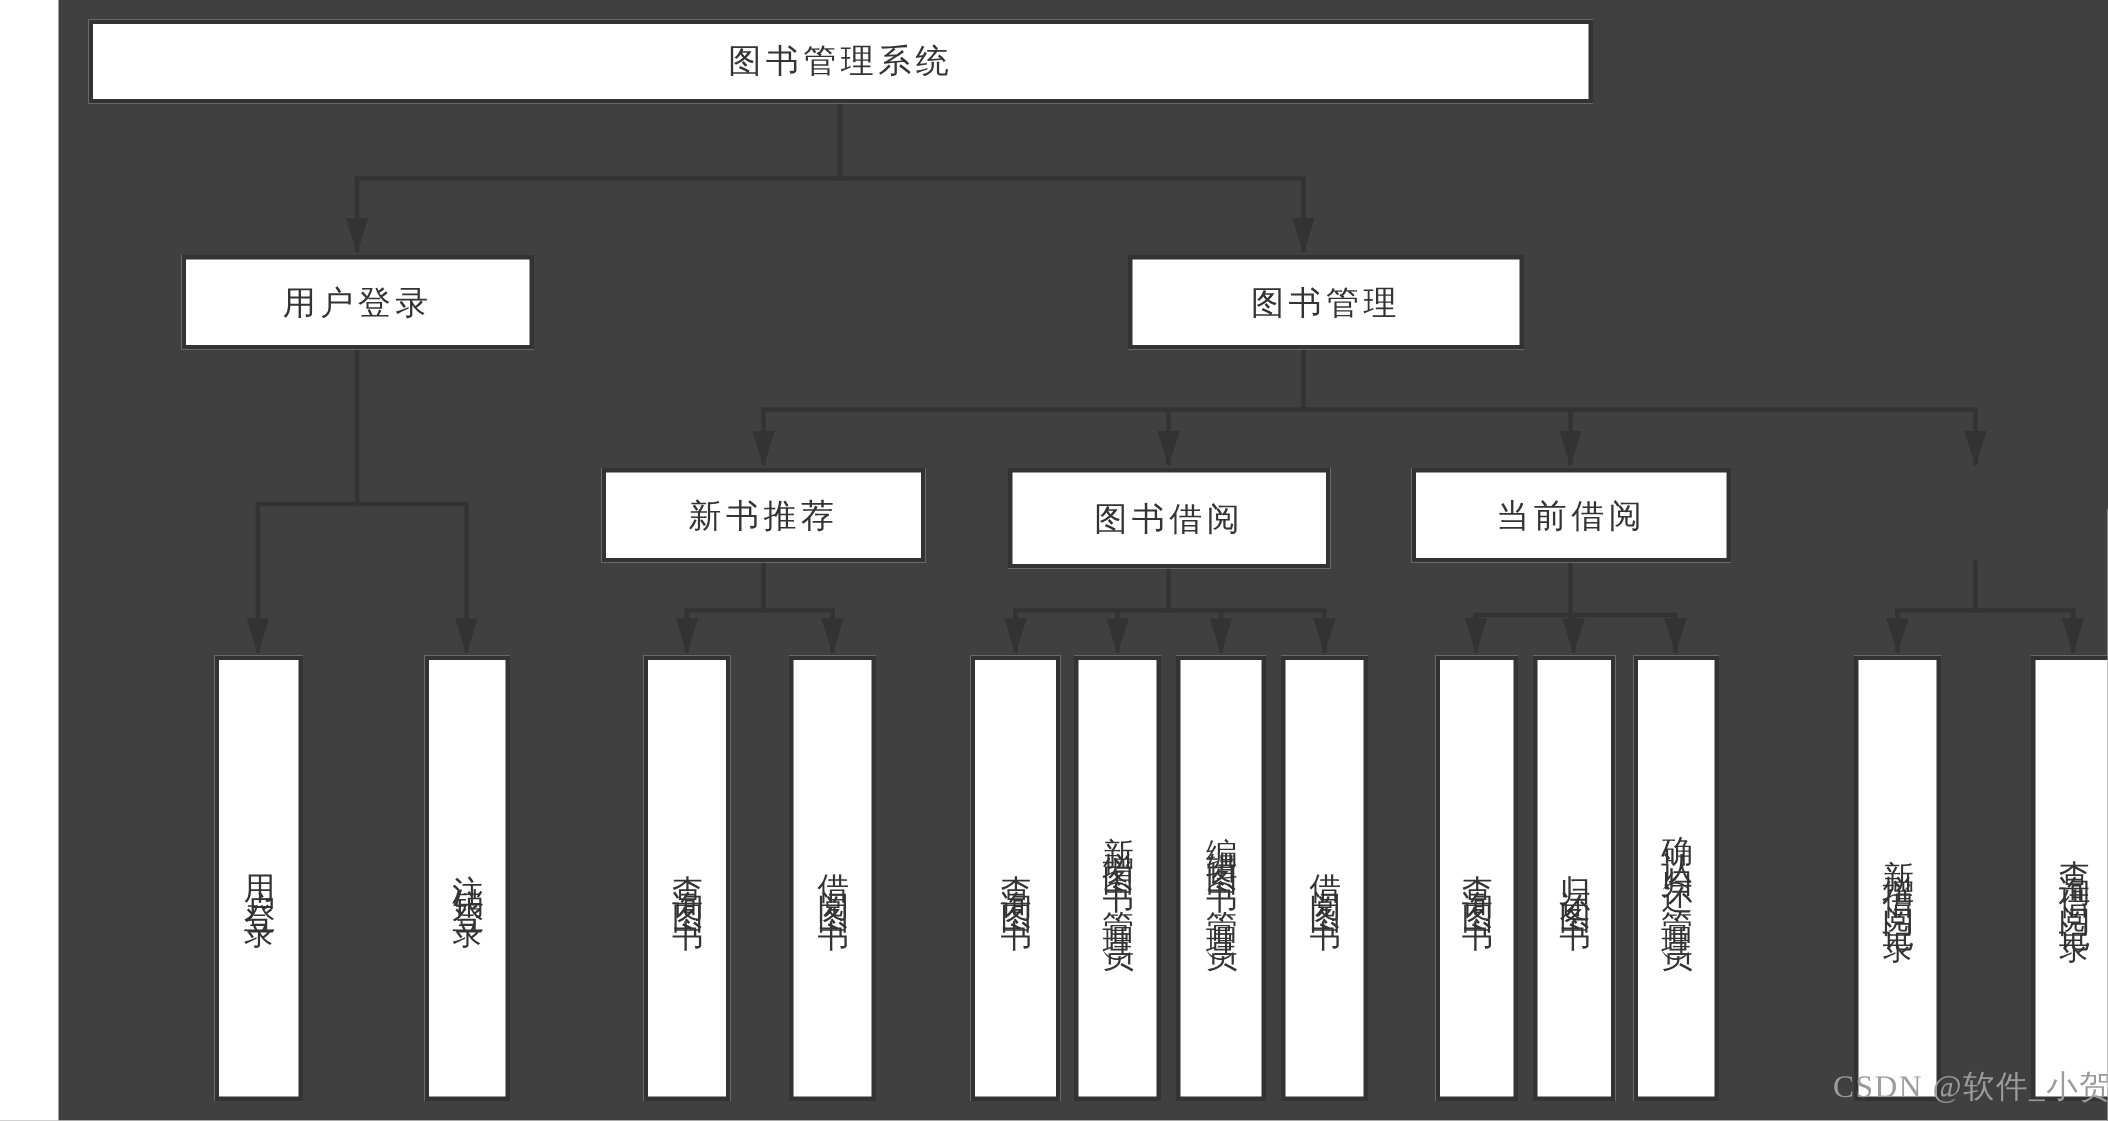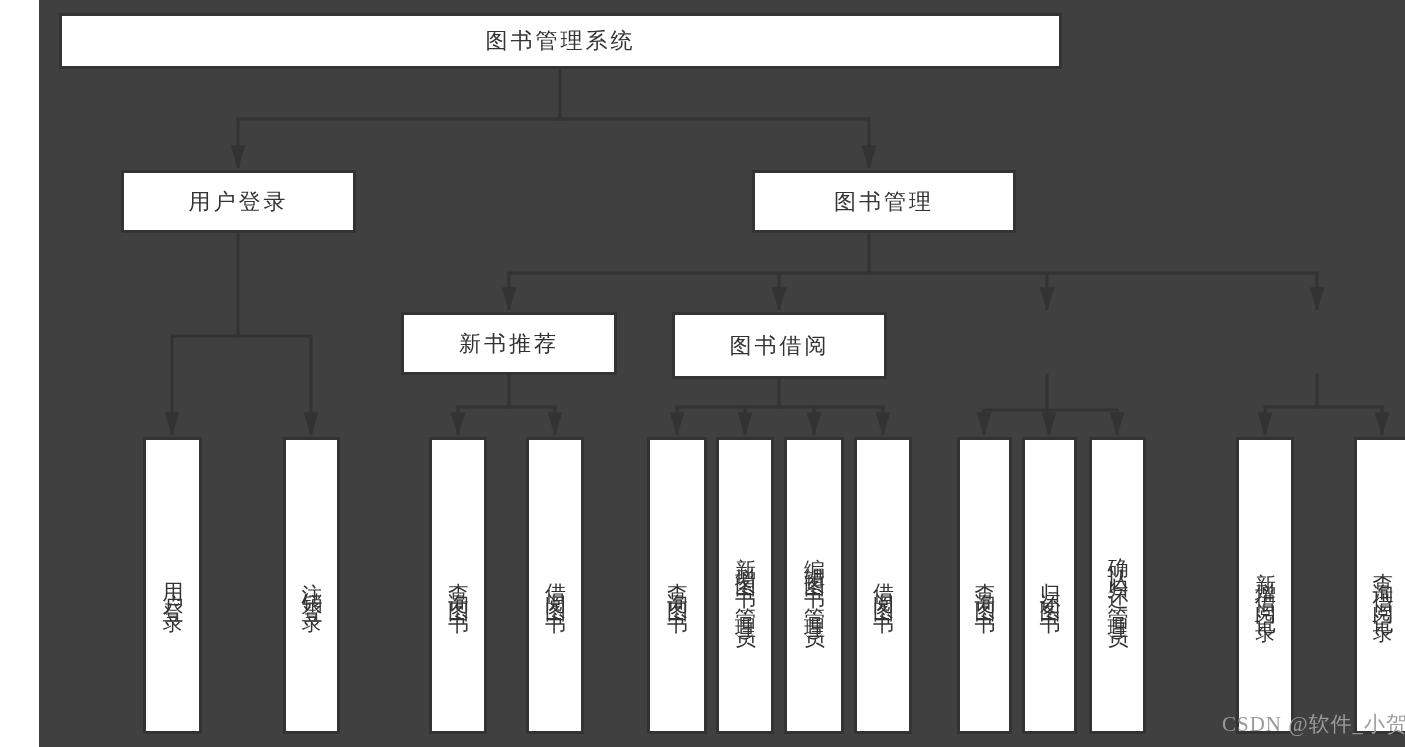--- a/index.html
+++ b/index.html
@@ -81,6 +81,7 @@
 
   <div class="node nh" style="left:362px;top:312px;width:216px;height:63px;">新书推荐</div>
   <div class="node nh" style="left:633px;top:312px;width:215px;height:67px;">图书借阅</div>
+  <div class="node nh" style="left:902px;top:312px;width:213px;height:63px;">当前借阅</div>
 
   <div class="node nv" style="left:104px;top:437px;width:59px;height:297px;">用户登录</div>
   <div class="node nv" style="left:244px;top:437px;width:57px;height:297px;">注销登录</div>

